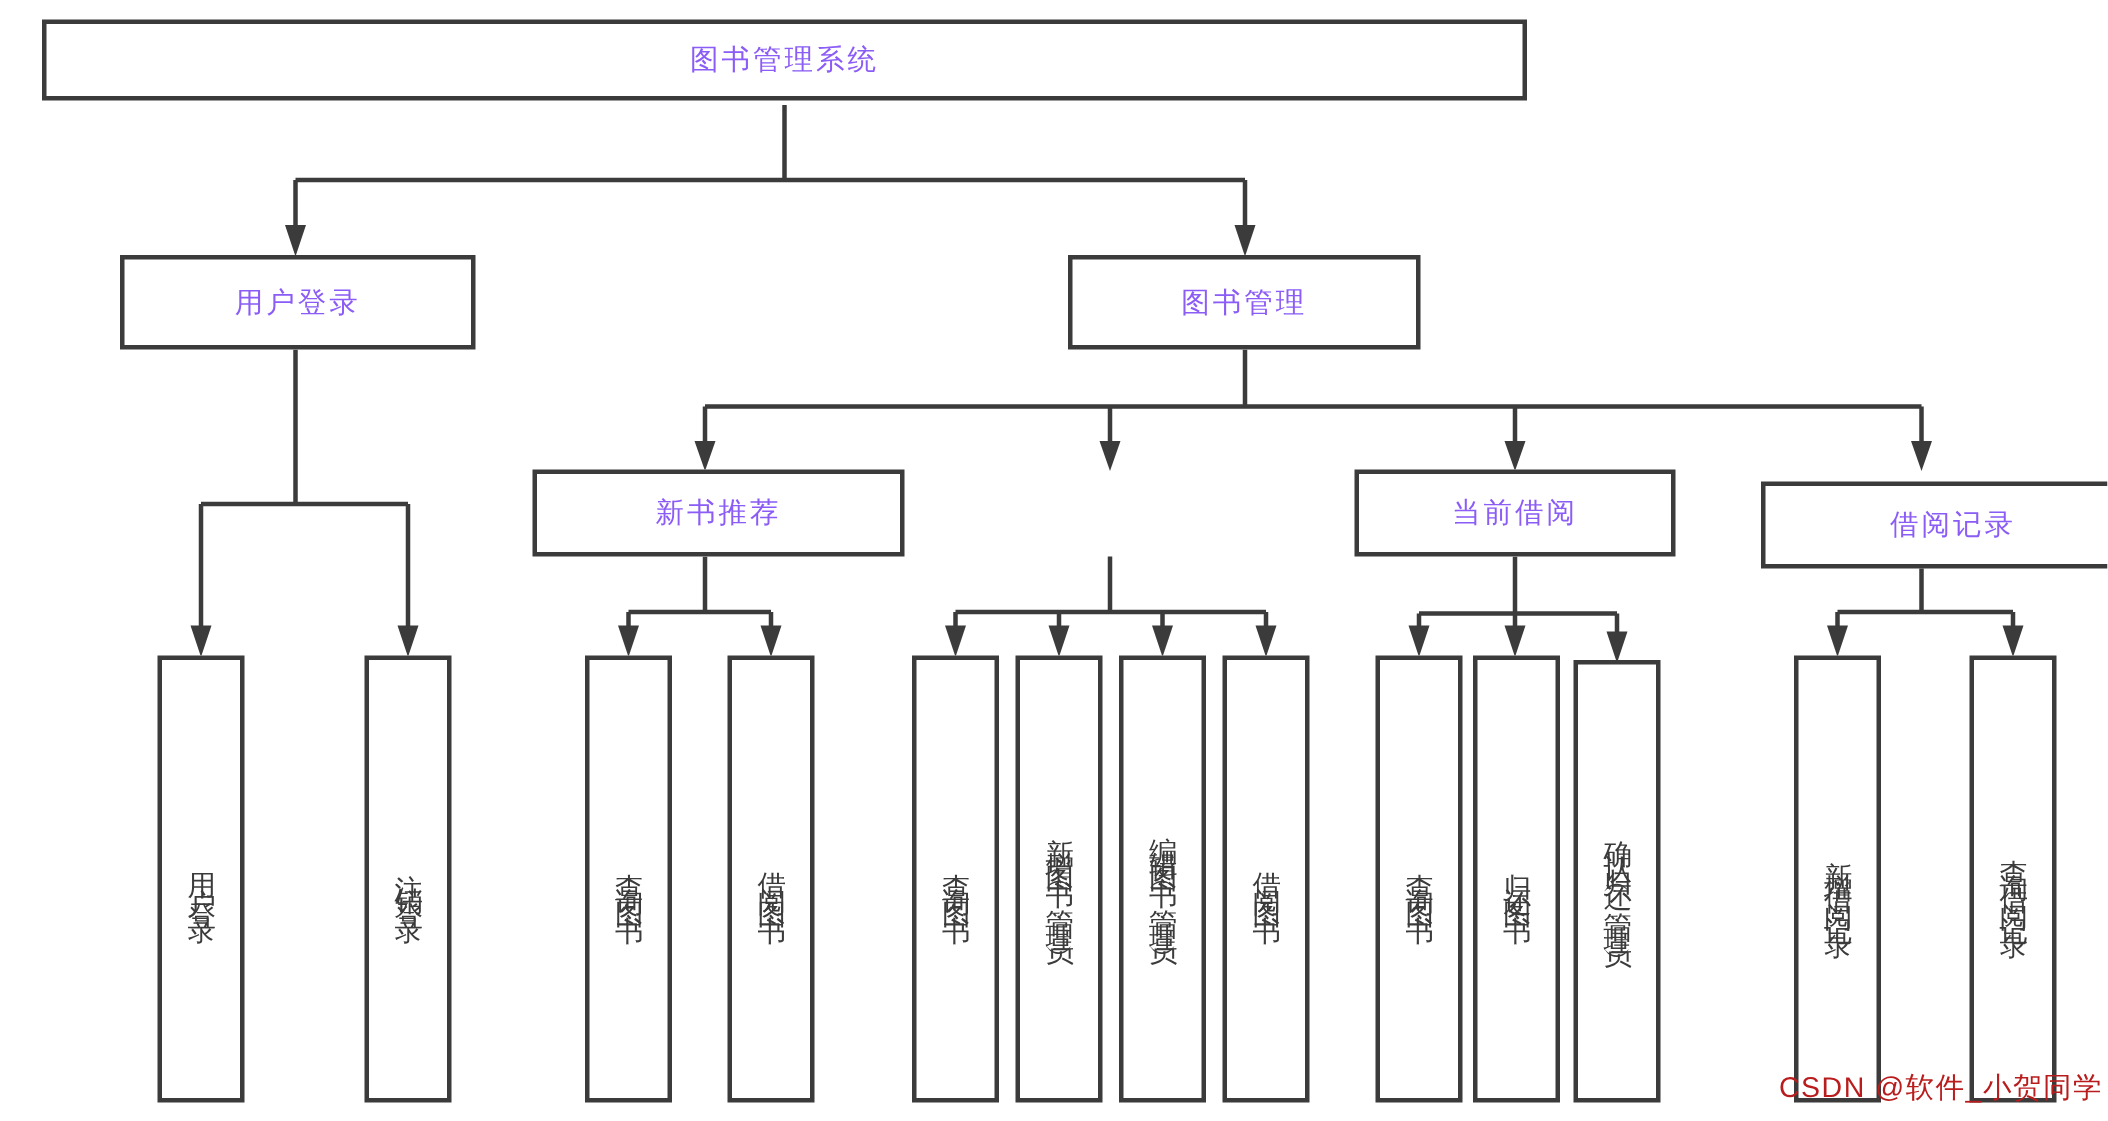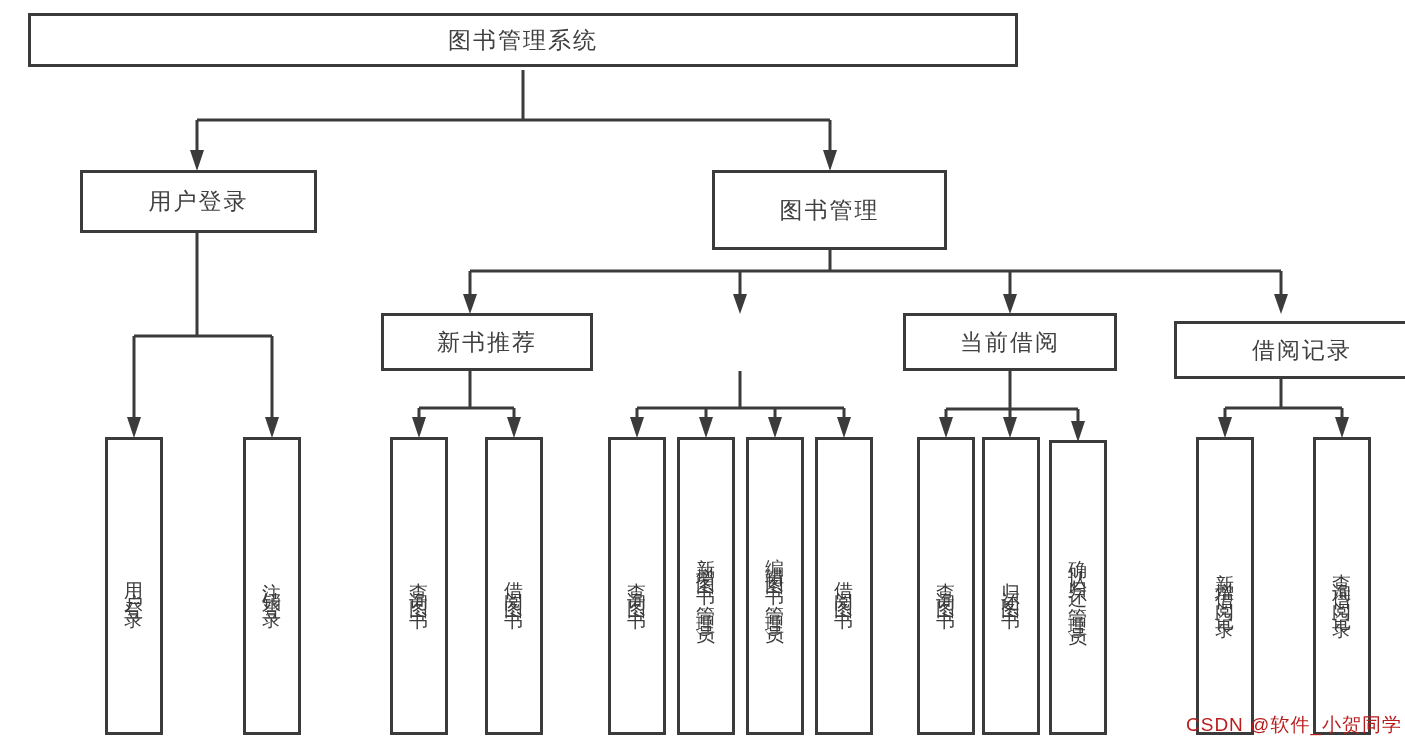--- a/index.html
+++ b/index.html
@@ -33,9 +33,9 @@
     z-index: 1;
   }
   .node .hlabel {
-    font-size: 23px;
+    font-size: 19px;
     letter-spacing: 2px;
-    color: #404040;
+    color: #8b5cf6;
     white-space: nowrap;
   }
   .node.vbox .vlabel {

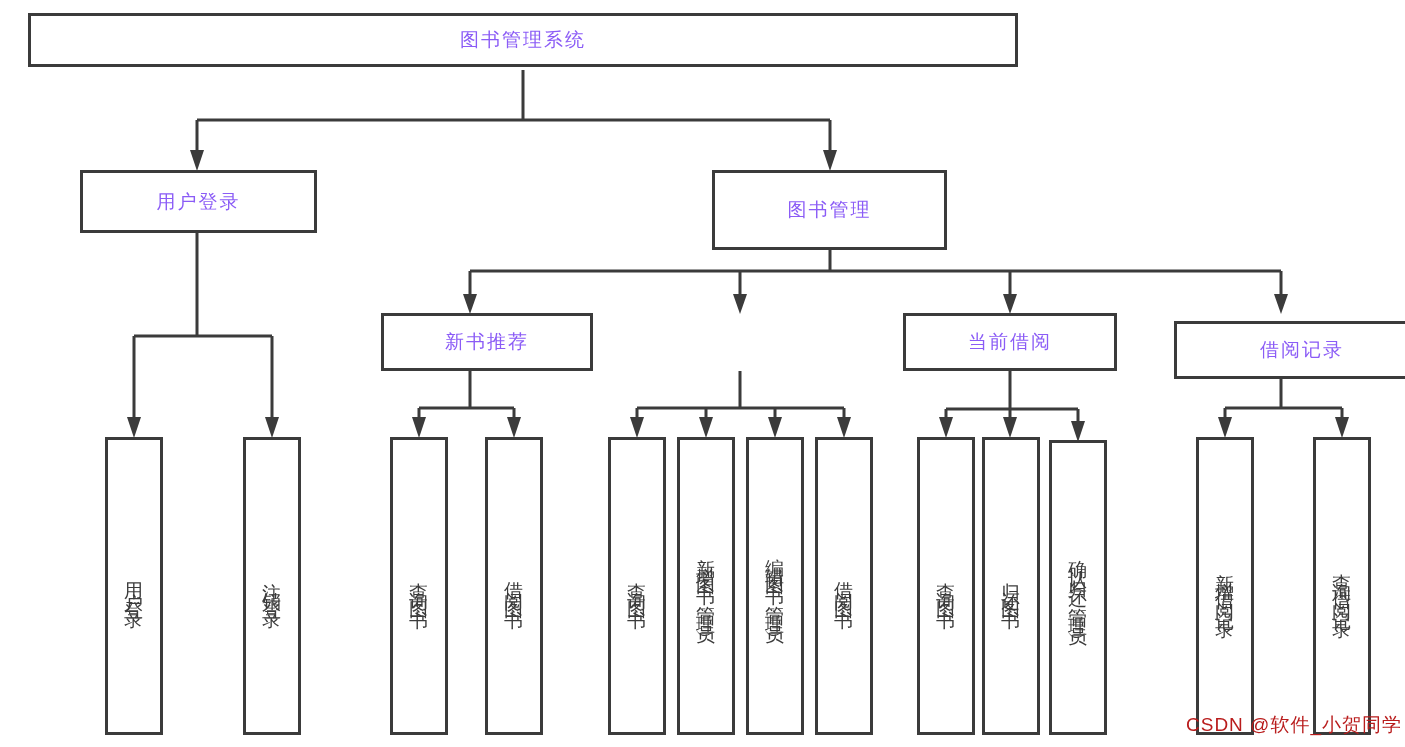--- a/index.html
+++ b/index.html
@@ -119,7 +119,7 @@
   <div class="node" style="left:80px; top:170px; width:237px; height:63px;">
     <span class="hlabel">用户登录</span>
   </div>
-  <div class="node" style="left:712px; top:170px; width:235px; height:80px;">
+  <div class="node" style="left:712px; top:170px; width:235px; height:63px;">
     <span class="hlabel">图书管理</span>
   </div>
 

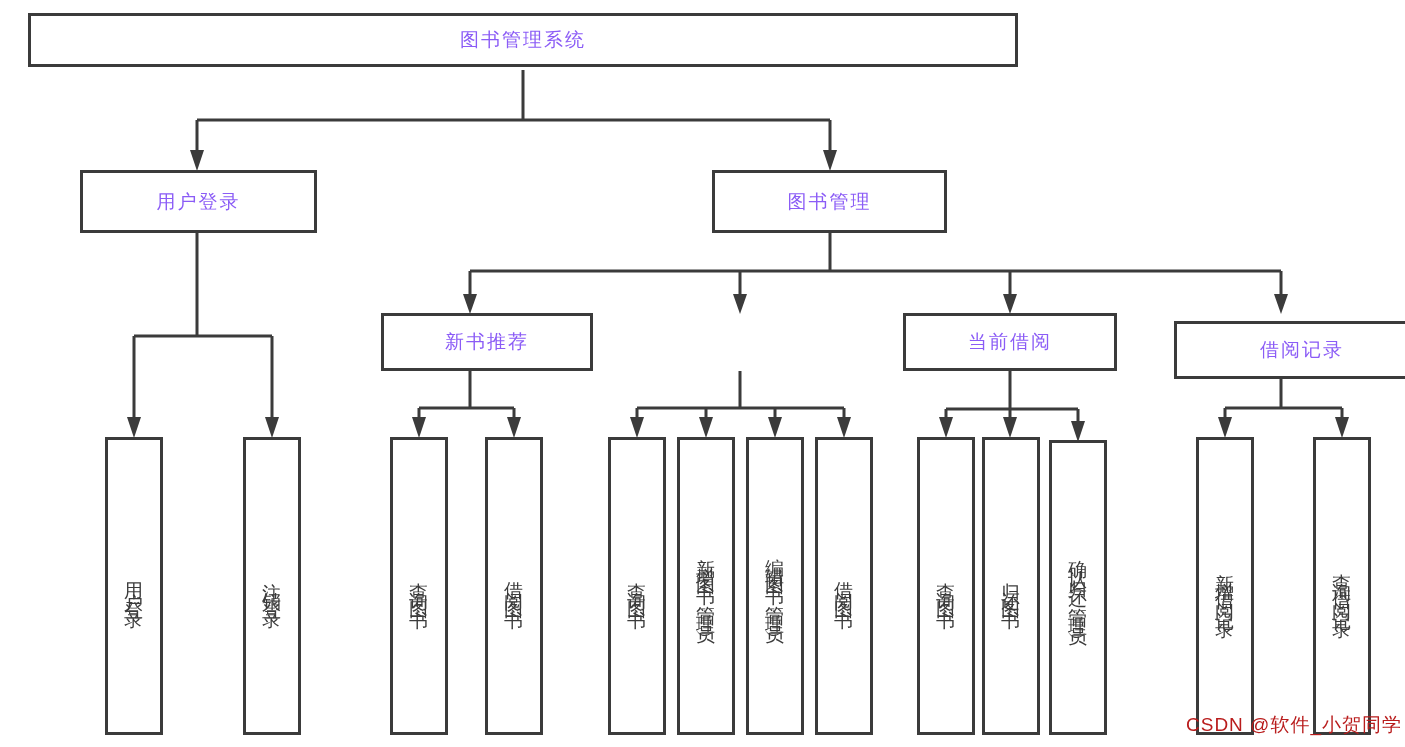--- a/index.html
+++ b/index.html
@@ -123,7 +123,7 @@
     <span class="hlabel">图书管理</span>
   </div>
 
-  <div class="node" style="left:381px; top:313px; width:212px; height:58px;">
+  <div class="node" style="left:355px; top:313px; width:248px; height:58px;">
     <span class="hlabel">新书推荐</span>
   </div>
   <div class="node" style="left:903px; top:313px; width:214px; height:58px;">

